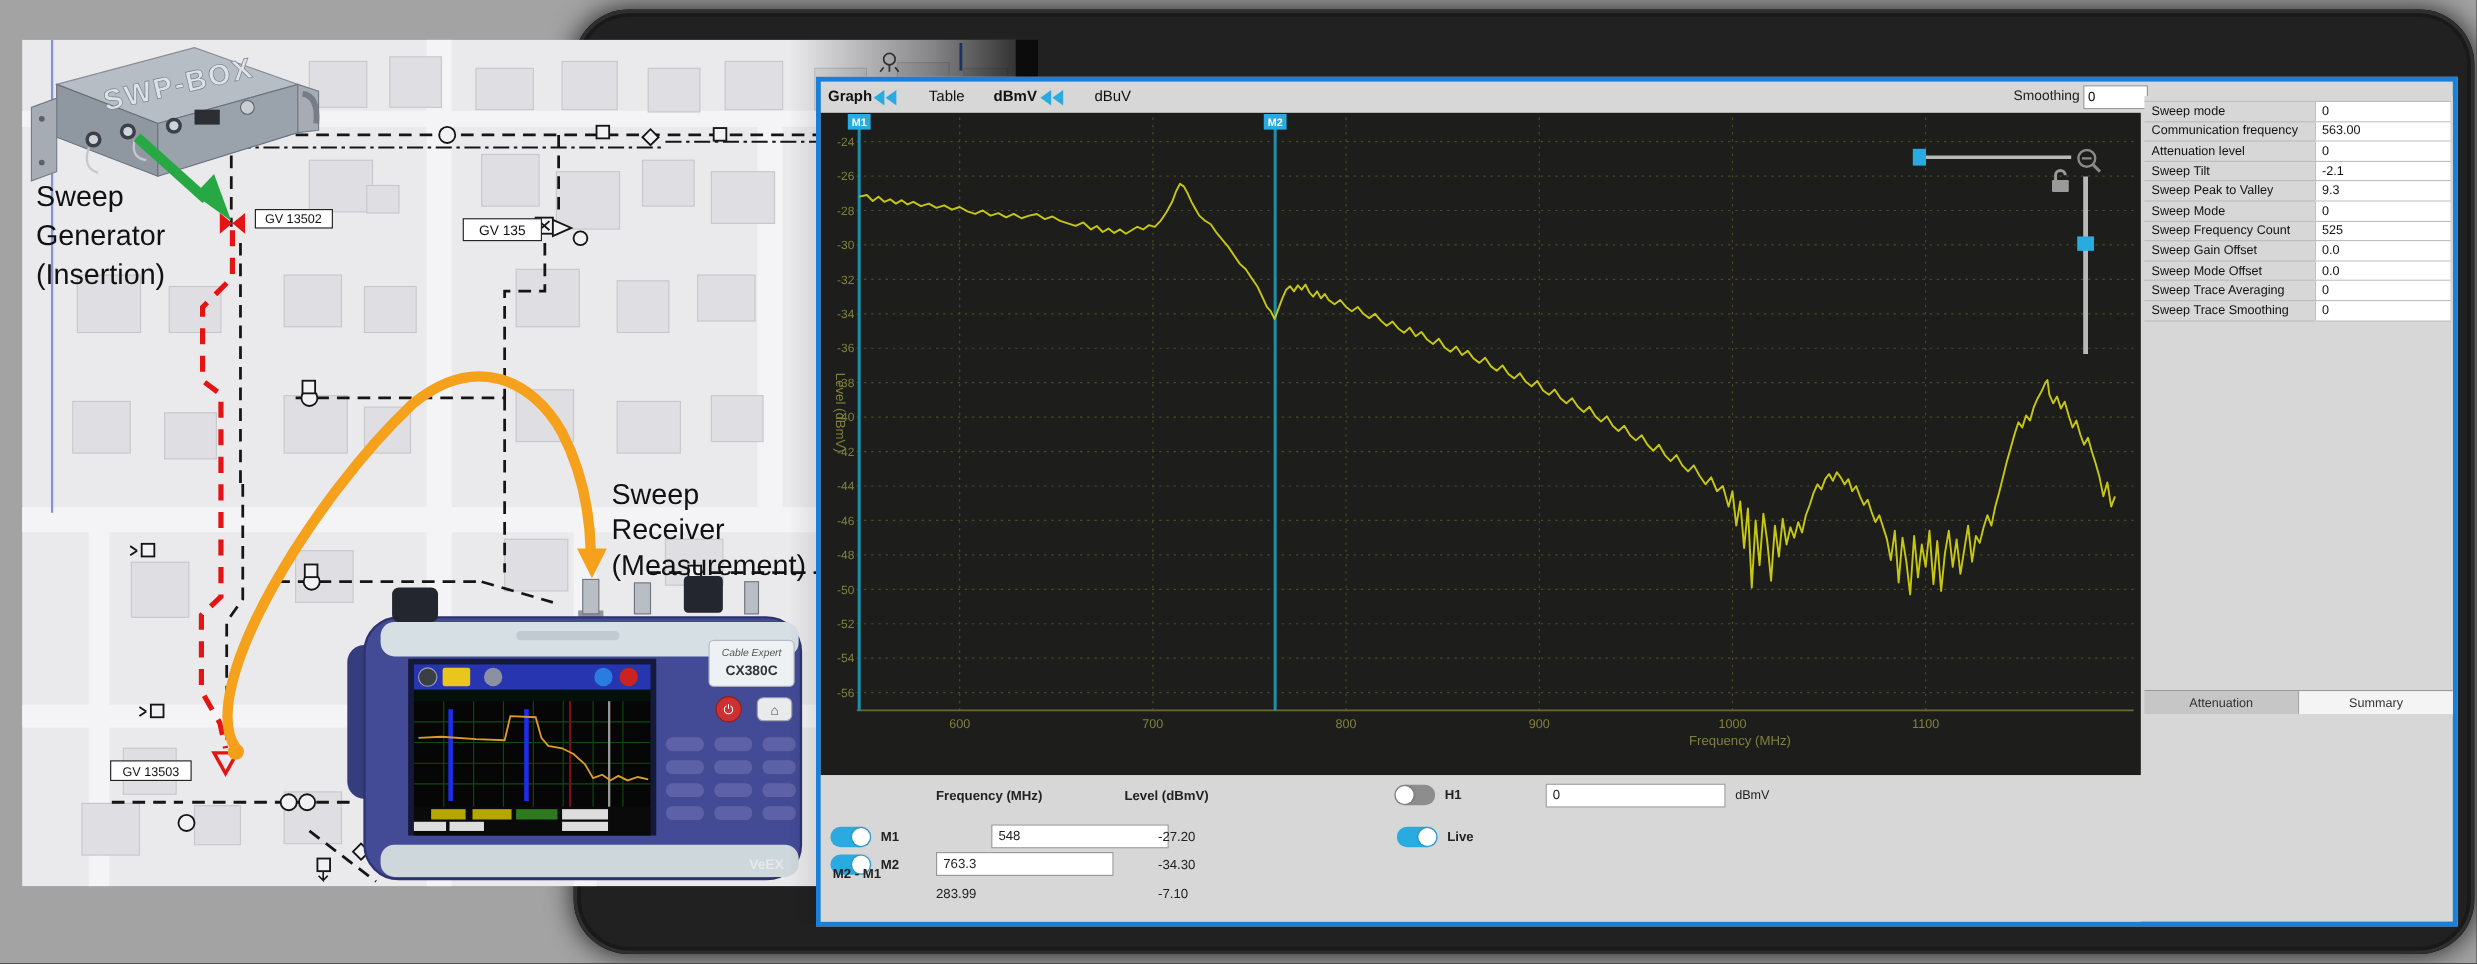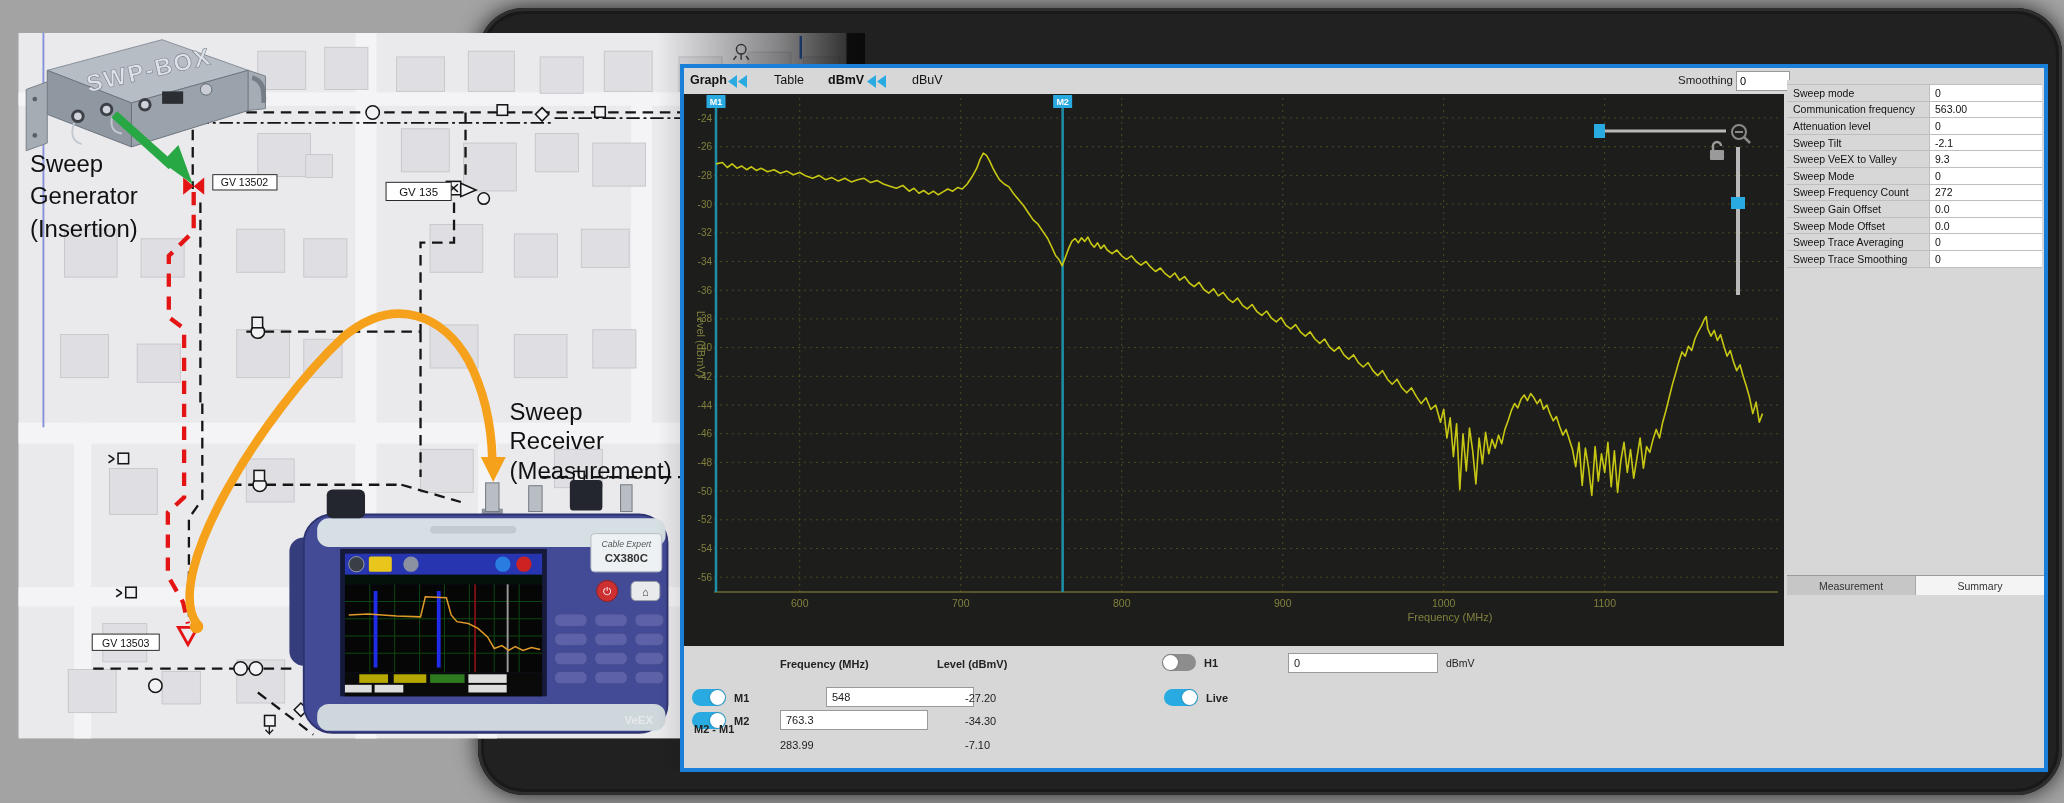--- a/index.html
+++ b/index.html
@@ -408,7 +408,7 @@
             <div class="set-value">-2.1</div>
           </div>
           <div class="set-row">
-            <div class="set-label">Sweep VeEX to Valley</div>
+            <div class="set-label">Sweep Peak to Valley</div>
             <div class="set-value">9.3</div>
           </div>
           <div class="set-row">

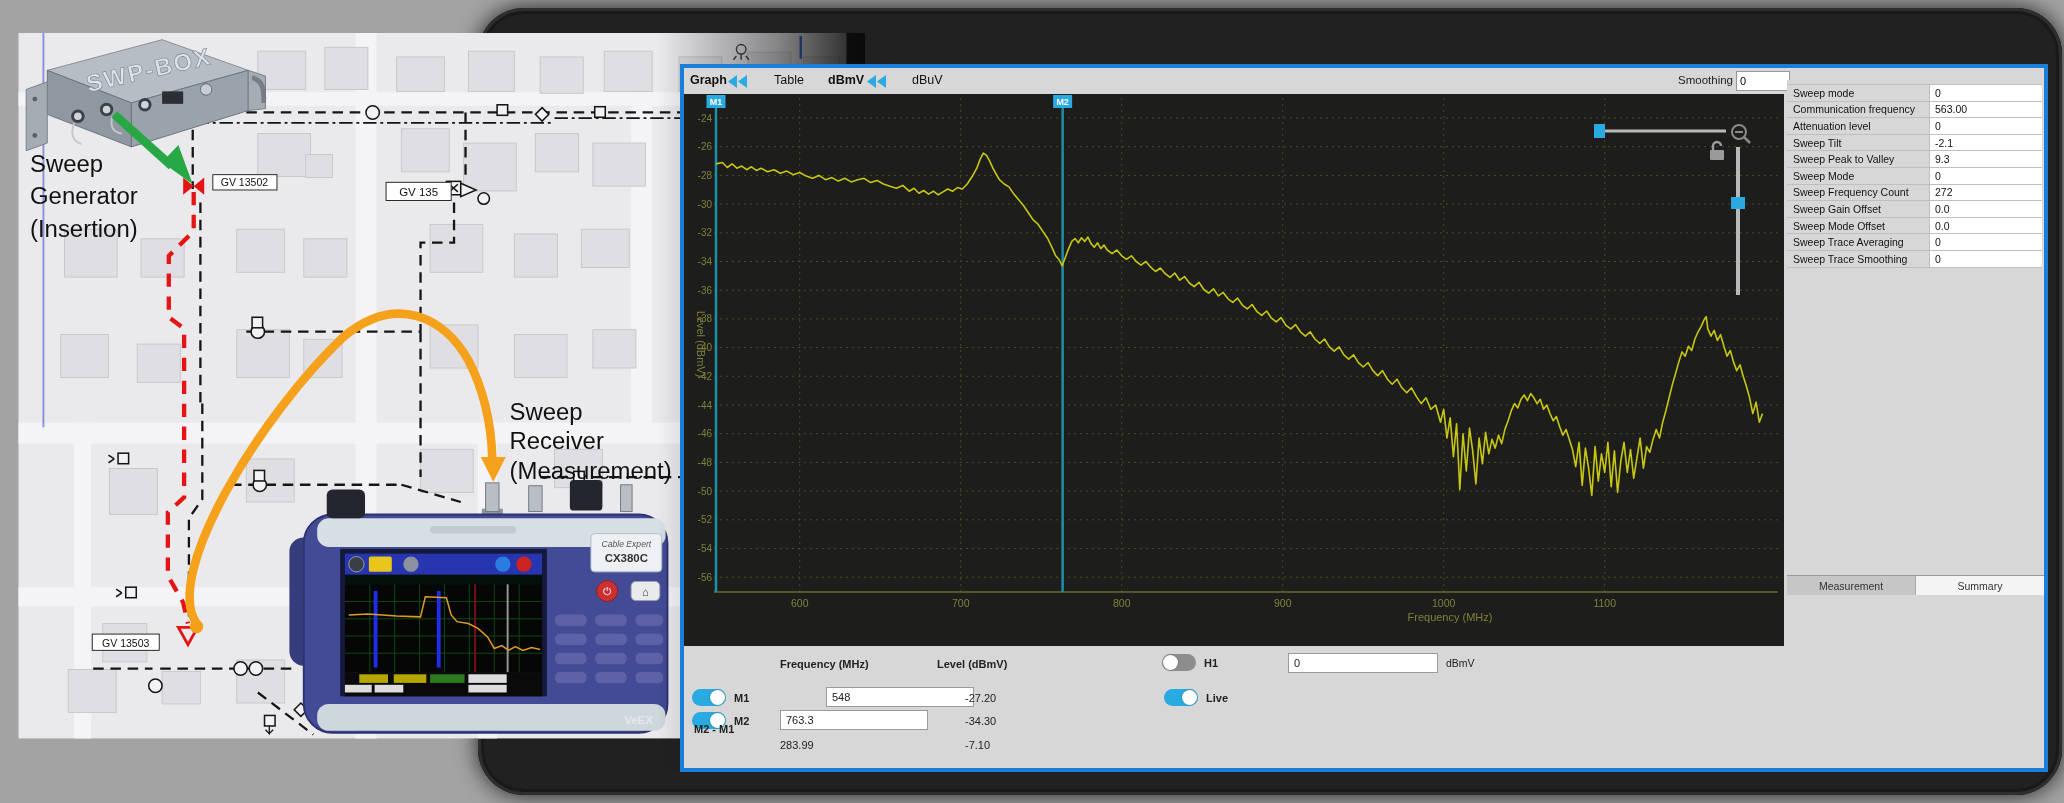--- a/index.html
+++ b/index.html
@@ -417,7 +417,7 @@
           </div>
           <div class="set-row">
             <div class="set-label">Sweep Frequency Count</div>
-            <div class="set-value">272</div>
+            <div class="set-value">525</div>
           </div>
           <div class="set-row">
             <div class="set-label">Sweep Gain Offset</div>

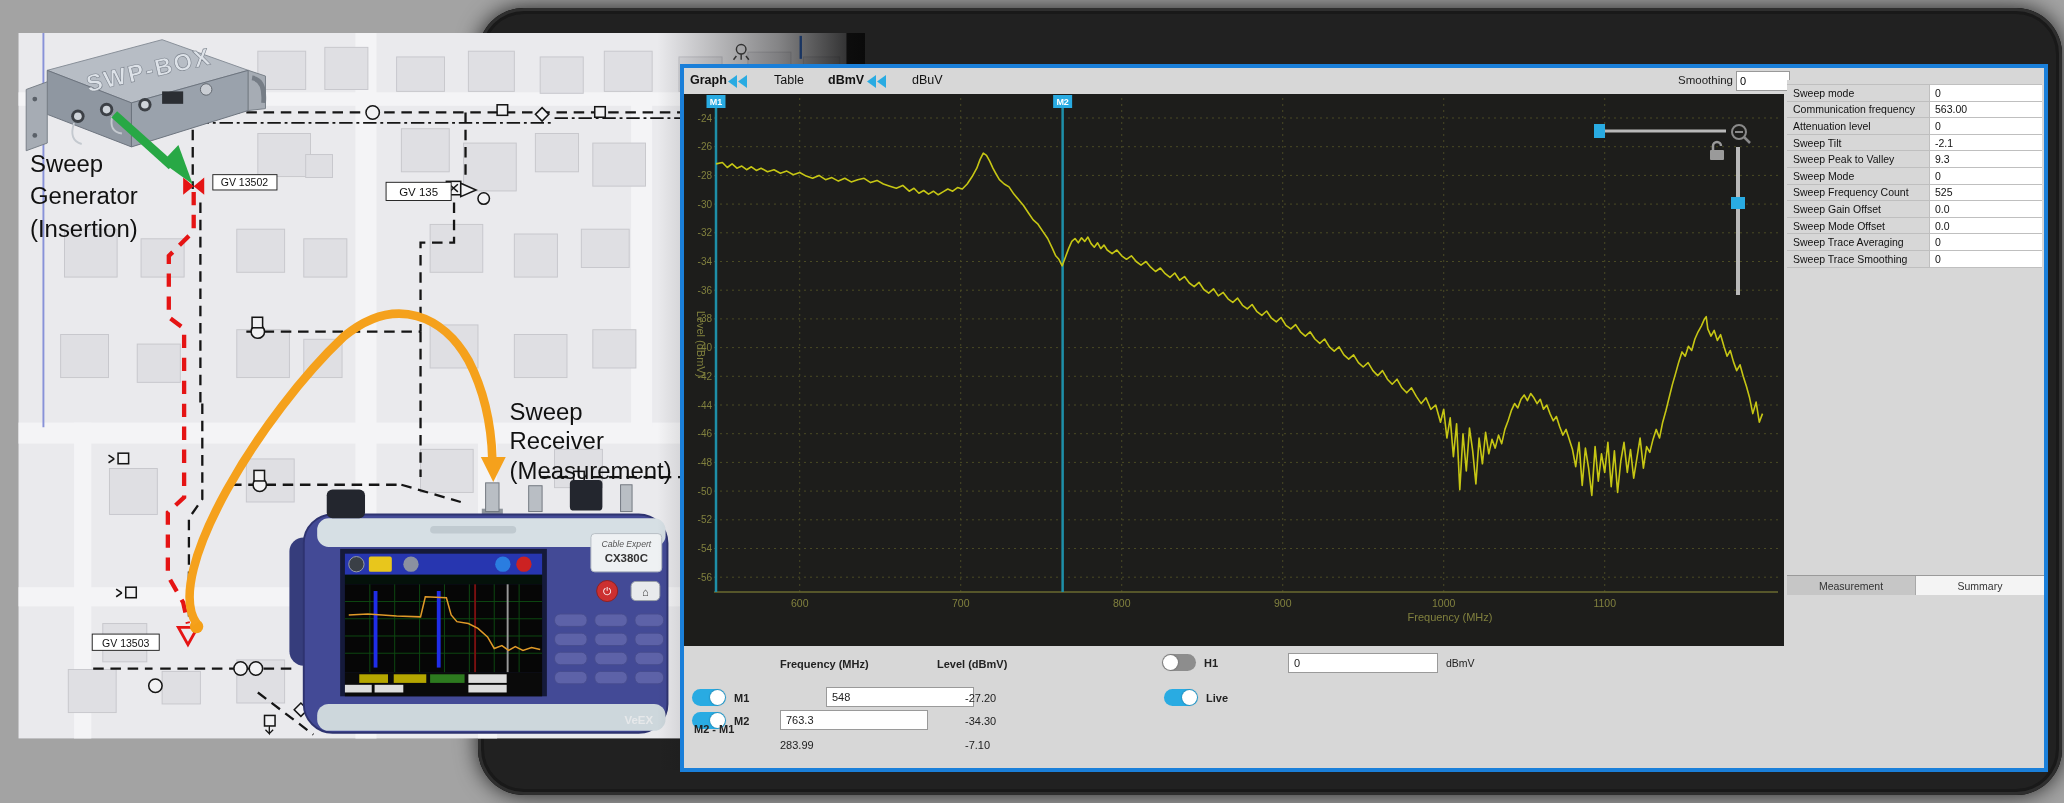--- a/index.html
+++ b/index.html
@@ -437,7 +437,7 @@
           </div>
         </div>
       <div class="tabs">
-        <div class="tab tab-info">Measurement</div>
+        <div class="tab tab-info">Attenuation</div>
         <div class="tab tab-sum">Summary</div>
       </div>
     </div>

